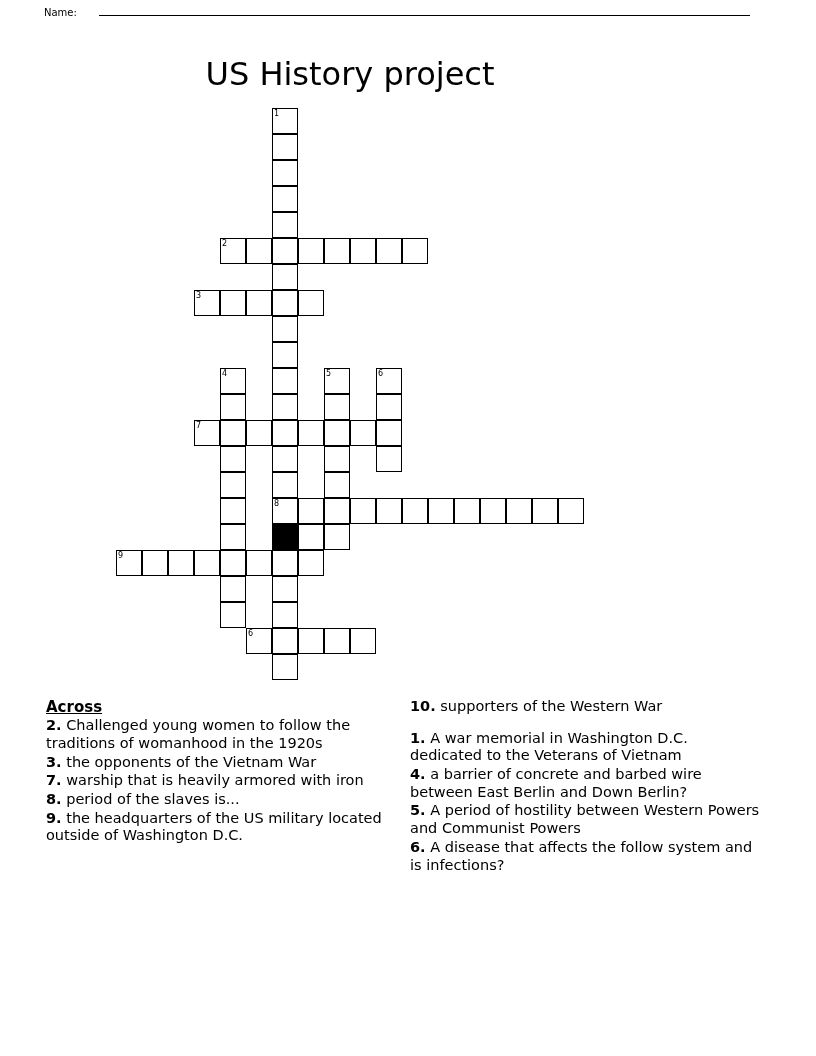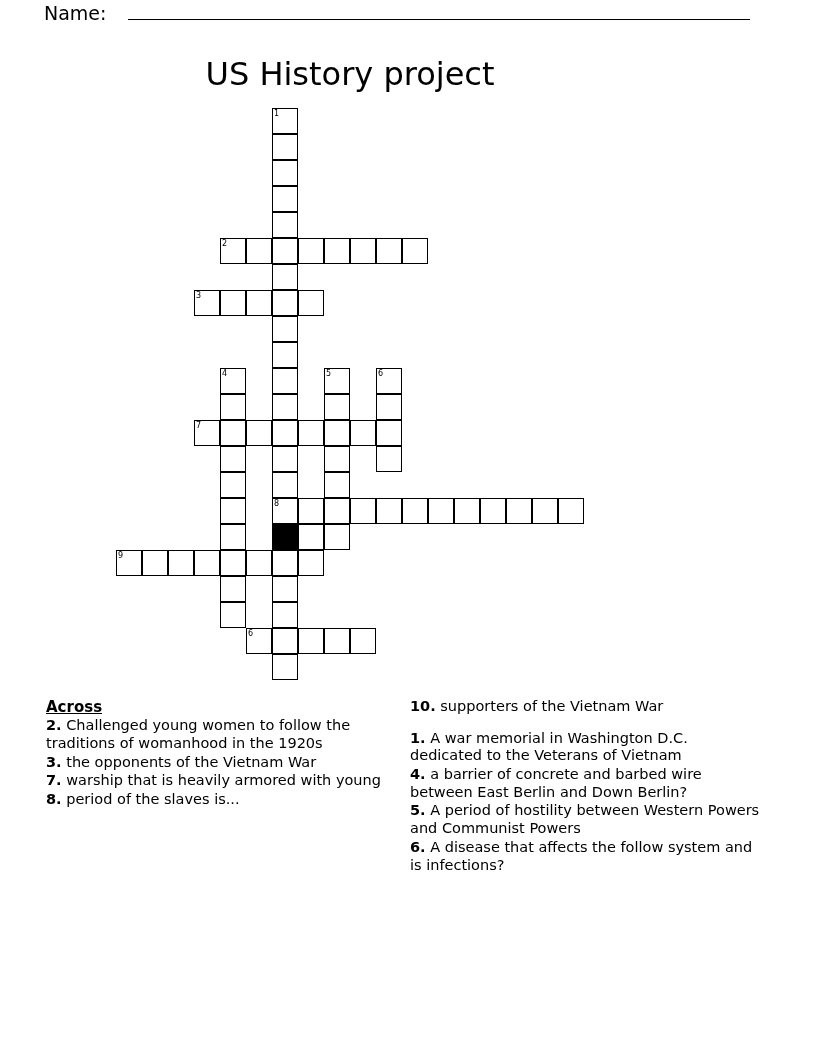--- a/index.html
+++ b/index.html
@@ -32,7 +32,7 @@
     width: 706px;
     display: flex;
     align-items: baseline;
-    font-size: 19px;
+    font-size: 10px;
     gap: 20px;
   }
   .name-label {

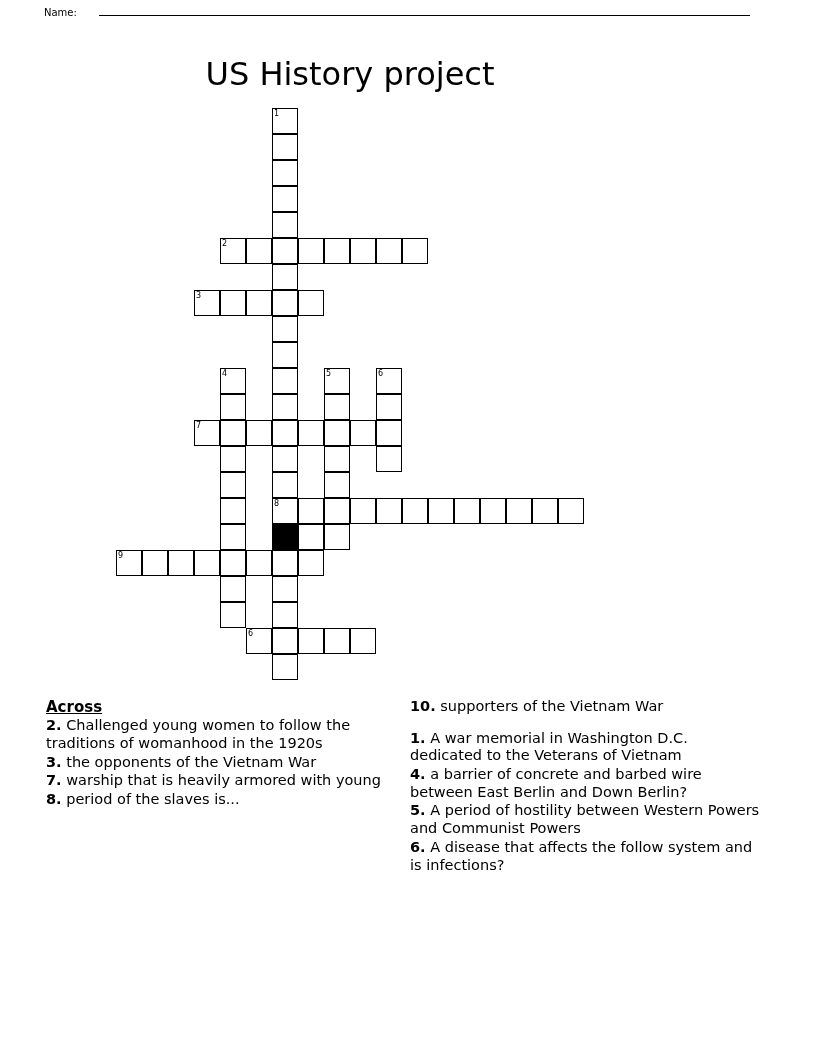--- a/index.html
+++ b/index.html
@@ -243,7 +243,7 @@
       <span class="clue"><b>8.</b> <span>period of the slaves is...</span></span>
     </div>
     <div class="col col-right">
-      <span class="clue"><b>10.</b> <span>supporters of the Vietnam War</span></span>
+      <span class="clue"><b>10.</b> <span>supporters of the Western War</span></span>
       <span class="spacer-13"></span>
       <span class="clue"><b>1.</b> <span>A war memorial in Washington D.C. dedicated to the Veterans of Vietnam</span></span>
       <span class="clue"><b>4.</b> <span>a barrier of concrete and barbed wire between East Berlin and Down Berlin?</span></span>

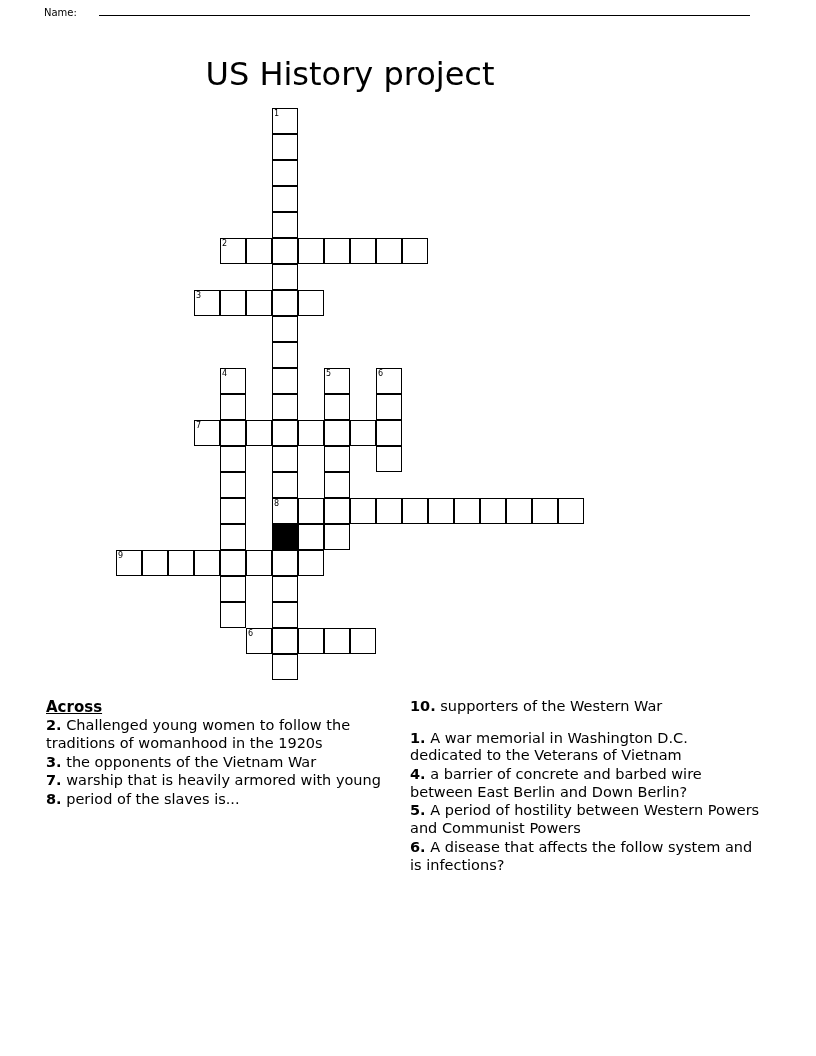--- a/index.html
+++ b/index.html
@@ -239,7 +239,7 @@
       <span class="clue-heading">Across</span>
       <span class="clue"><b>2.</b> <span>Challenged young women to follow the traditions of womanhood in the 1920s</span></span>
       <span class="clue"><b>3.</b> <span>the opponents of the Vietnam War</span></span>
-      <span class="clue"><b>7.</b> <span>warship that is heavily armored with young</span></span>
+      <span class="clue"><b>7.</b> <span>warship that is heavily armored with iron</span></span>
       <span class="clue"><b>8.</b> <span>period of the slaves is...</span></span>
     </div>
     <div class="col col-right">

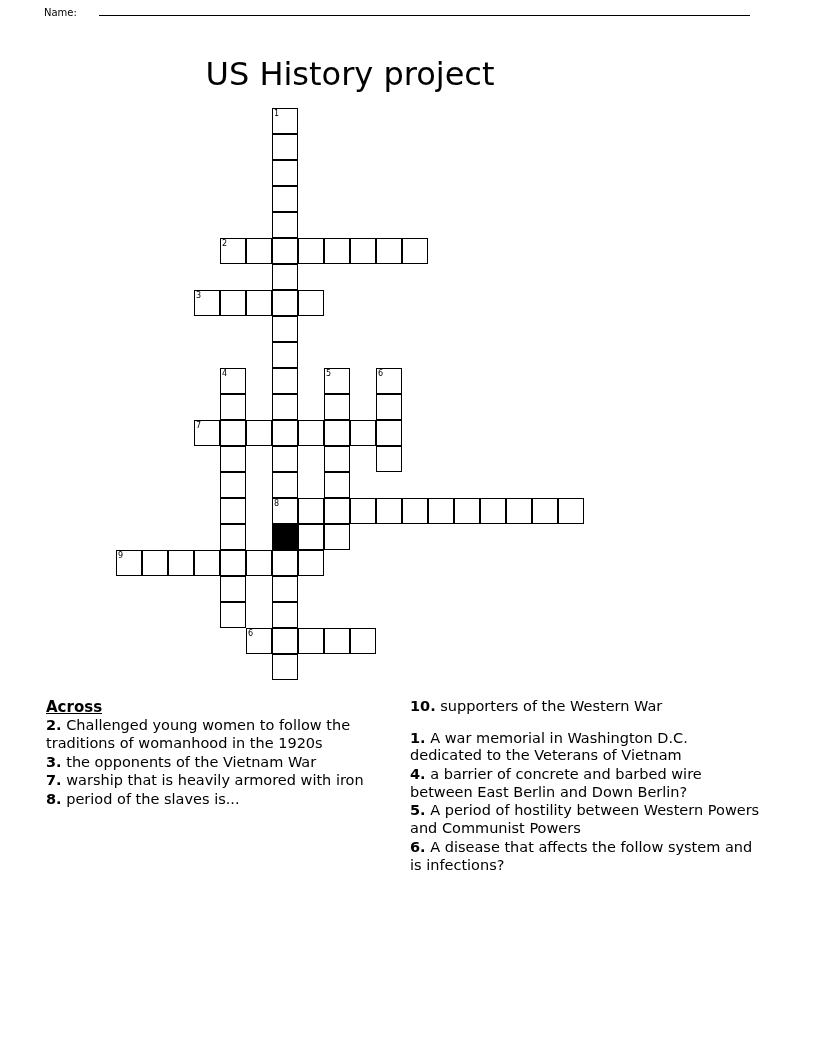--- a/index.html
+++ b/index.html
@@ -241,6 +241,7 @@
       <span class="clue"><b>3.</b> <span>the opponents of the Vietnam War</span></span>
       <span class="clue"><b>7.</b> <span>warship that is heavily armored with iron</span></span>
       <span class="clue"><b>8.</b> <span>period of the slaves is...</span></span>
+      <span class="clue"><b>9.</b> <span>the headquarters of the US military located outside of Washington D.C.</span></span>
     </div>
     <div class="col col-right">
       <span class="clue"><b>10.</b> <span>supporters of the Western War</span></span>

